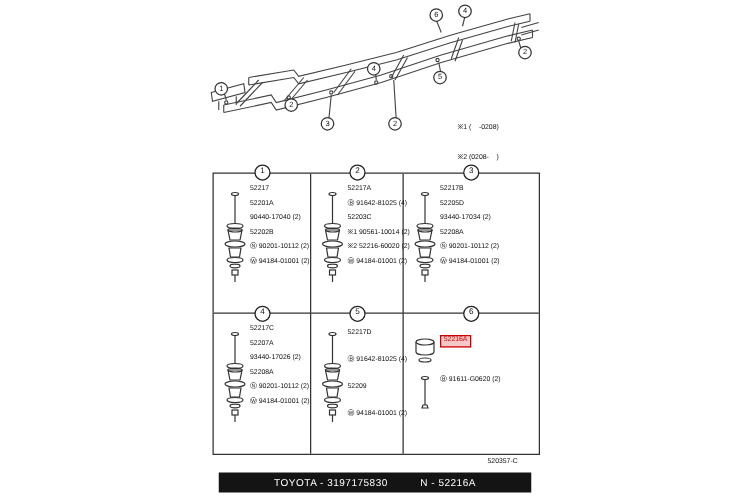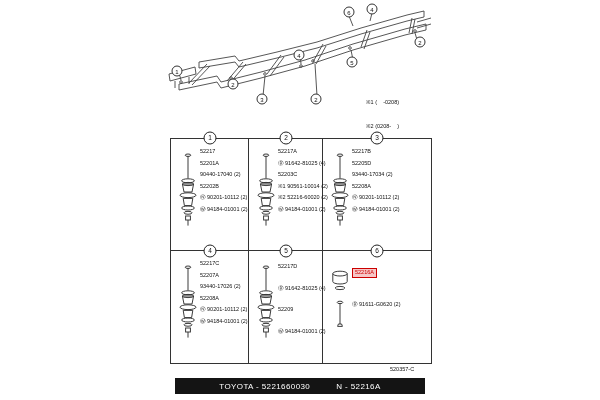--- a/index.html
+++ b/index.html
@@ -242,7 +242,7 @@
 
   <div class="doccode">520357-C</div>
   <div class="footer">
-    <span>TOYOTA - 5221660030</span>
+    <span>TOYOTA - 3197175830</span>
     <span>N - 52216A</span>
   </div>
 

